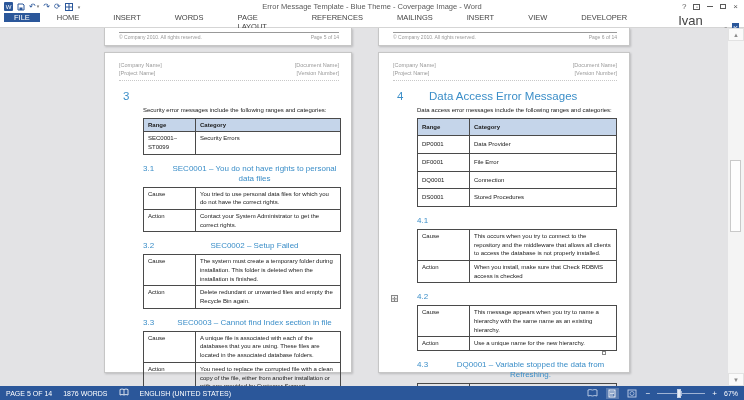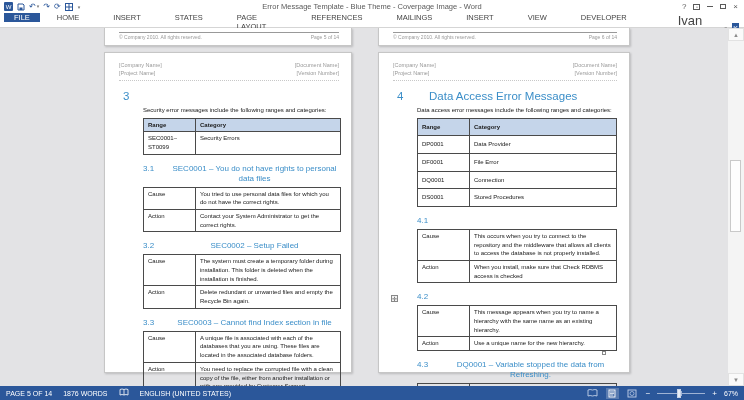--- a/index.html
+++ b/index.html
@@ -137,7 +137,7 @@
   <div class="file-tab">FILE</div>
   <div class="tab">HOME</div>
   <div class="tab">INSERT</div>
-  <div class="tab">STATES</div>
+  <div class="tab">WORDS</div>
   <div class="tab">PAGE LAYOUT</div>
   <div class="tab">REFERENCES</div>
   <div class="tab">MAILINGS</div>

